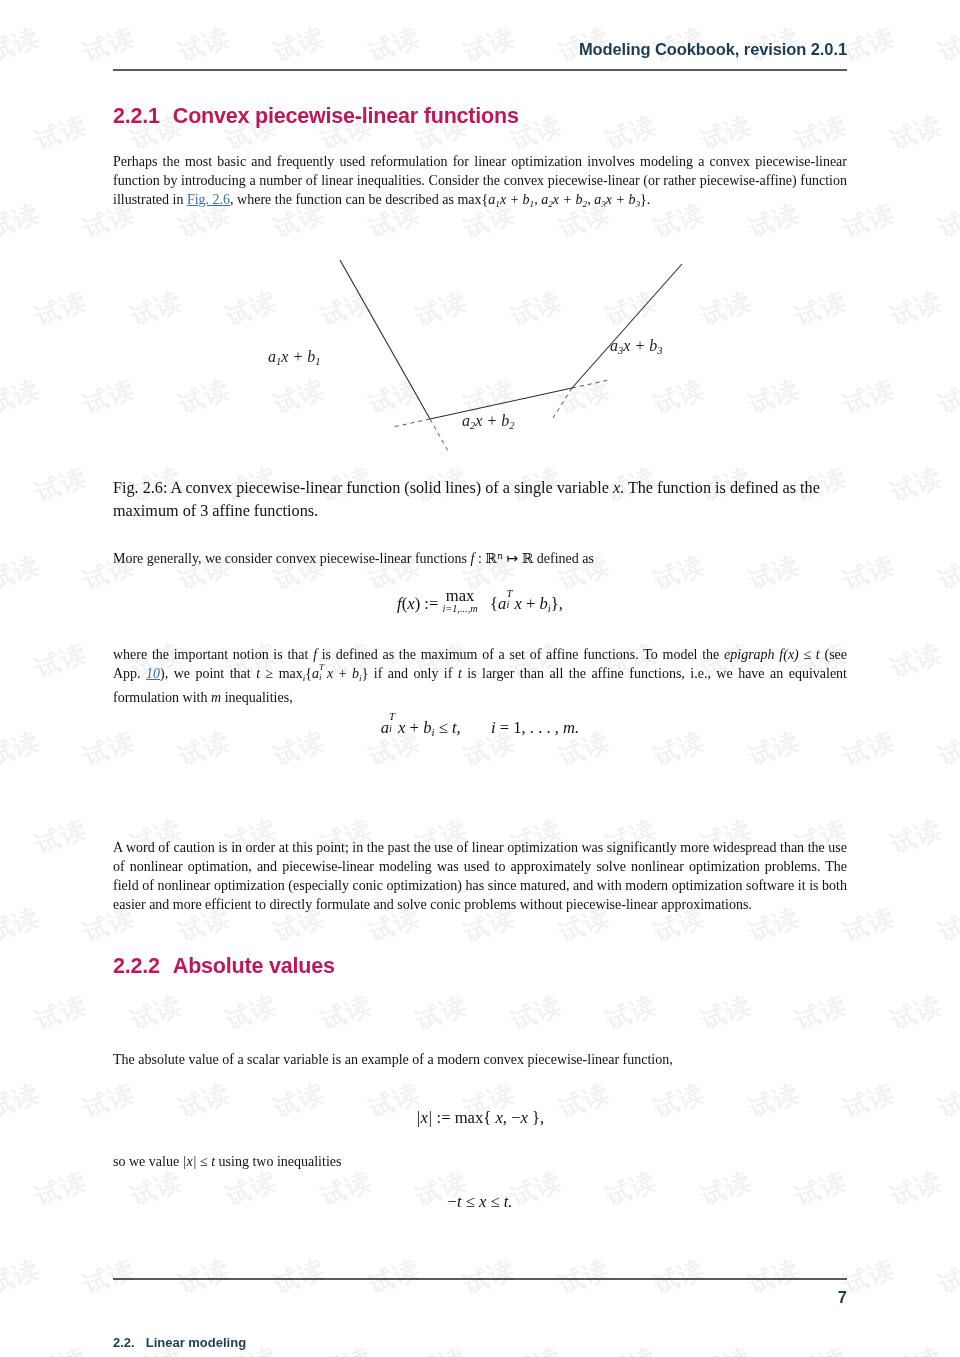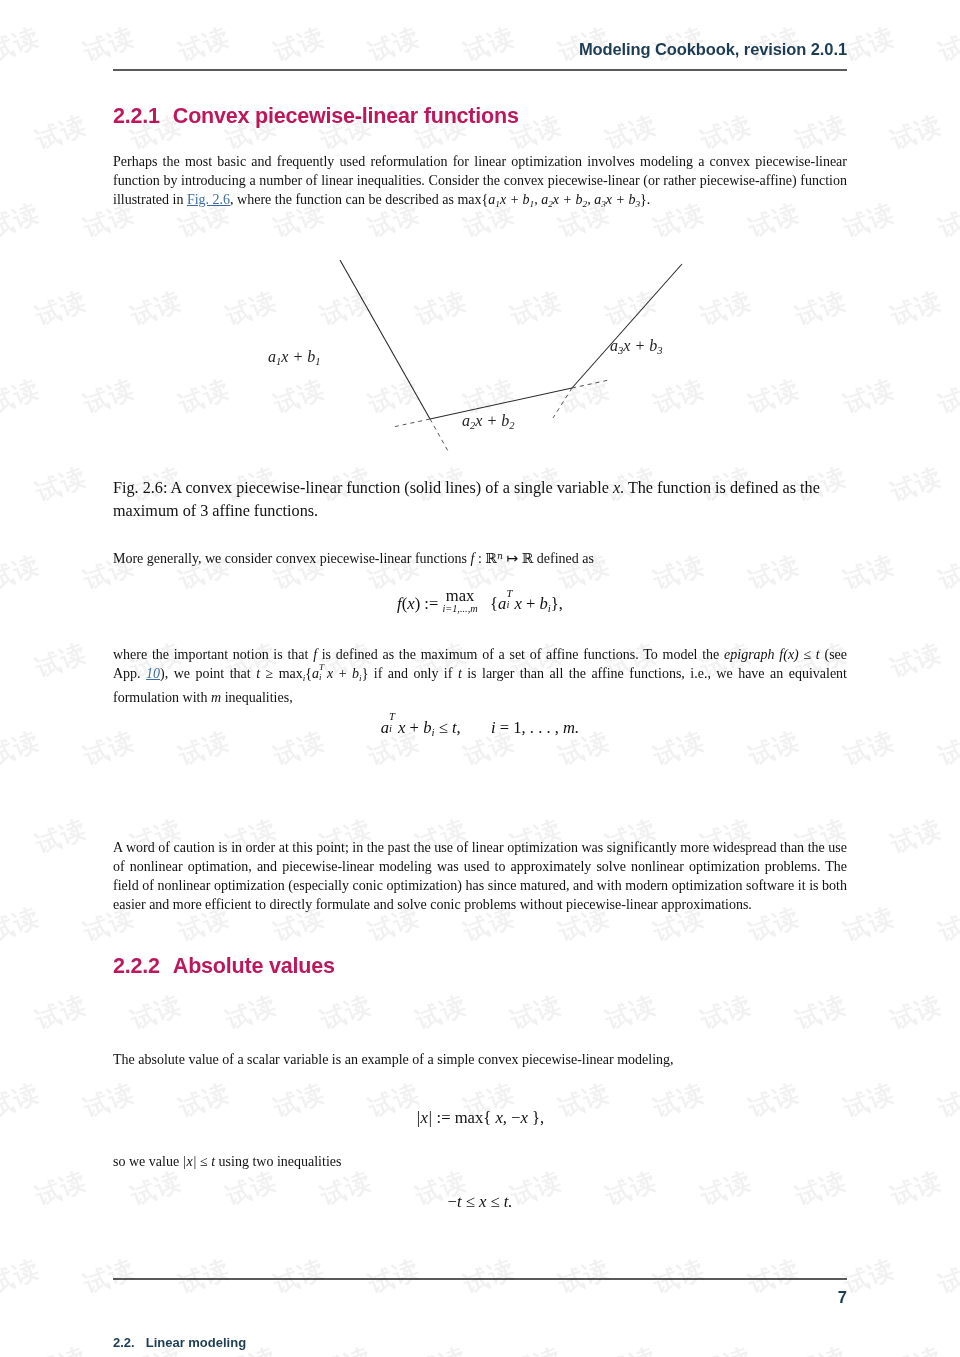--- a/index.html
+++ b/index.html
@@ -306,7 +306,7 @@
     <span class="num">2.2.2</span><span>Absolute values</span>
   </h2>
 
-  <div class="para" style="top:1050px;">The absolute value of a scalar variable is an example of a simple convex piecewise-linear modeling,</div>
+  <div class="para" style="top:1050px;">The absolute value of a scalar variable is an example of a modern convex piecewise-linear function,</div>
 
   <div class="display" style="top:1108px;">
     <span class="mi">|x|</span> <span class="op">:=</span> <span class="op">max{</span> <span class="mi">x,</span> <span class="op">−</span><span class="mi">x</span> <span class="op">},</span>

